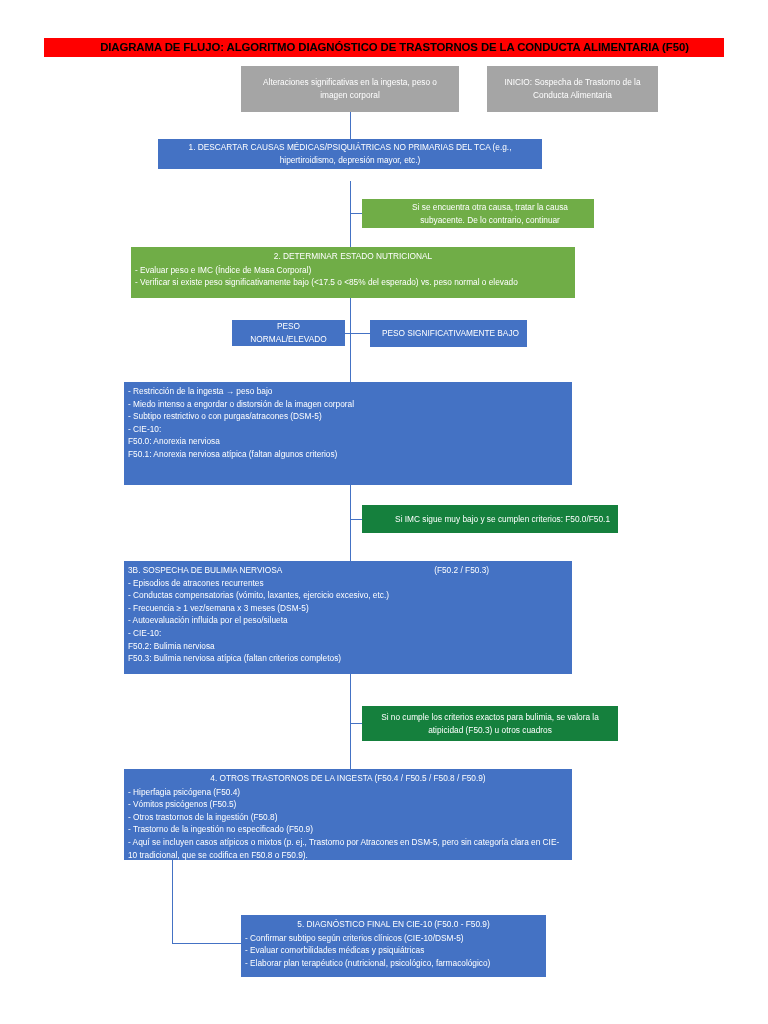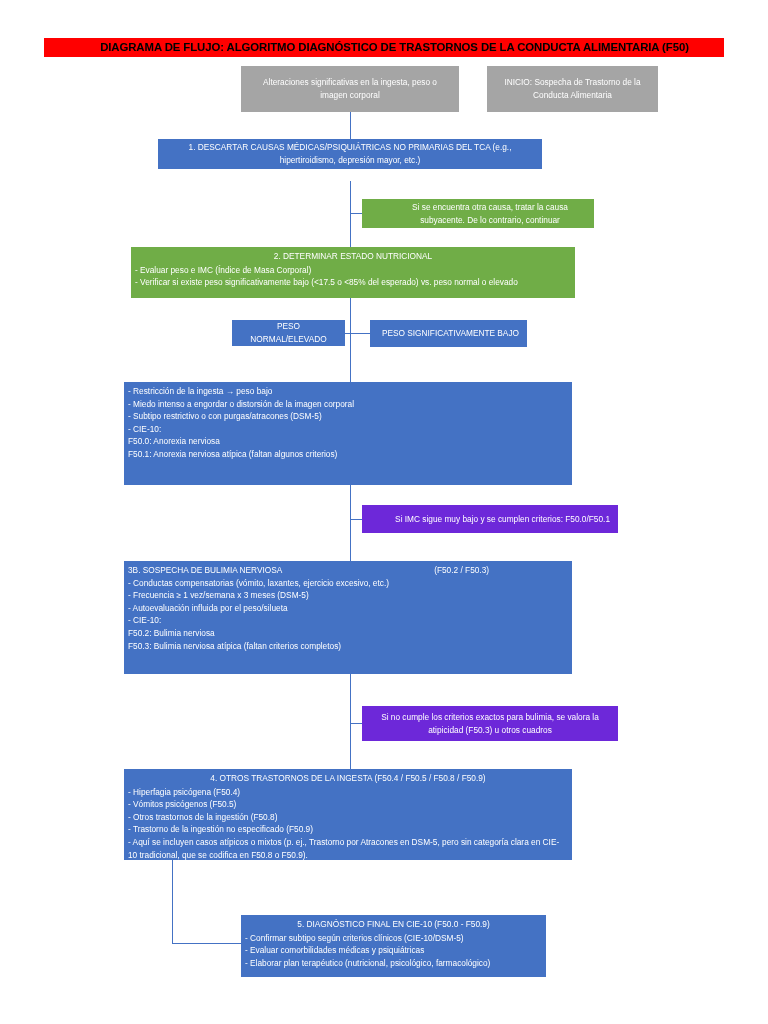--- a/index.html
+++ b/index.html
@@ -69,7 +69,7 @@
   .gray   { background: #a5a5a5; }
   .blue   { background: #4472c4; }
   .green  { background: #70ad47; }
-  .orange { background: #6d28d9; }
+  .orange { background: #15803d; }
 
   
   .conn {

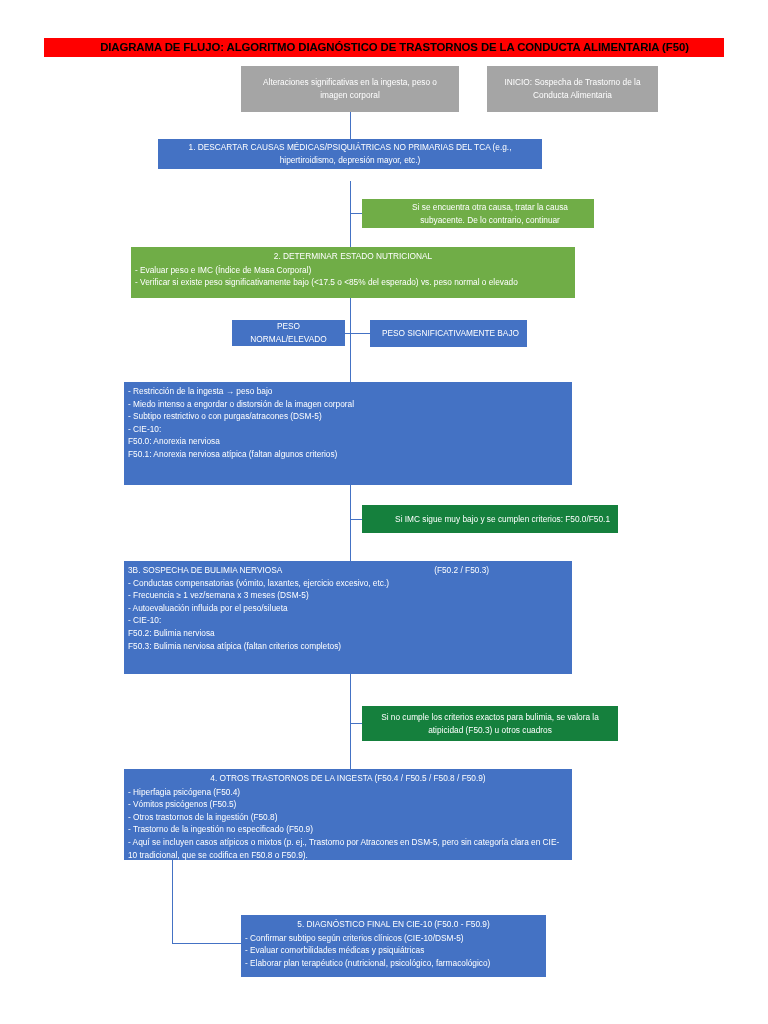--- a/index.html
+++ b/index.html
@@ -154,6 +154,7 @@
       <span>3B.  SOSPECHA DE BULIMIA NERVIOSA</span>
       <span class="hdr-code">(F50.2 / F50.3)</span>
     </span>
+    <span class="row">- Episodios de atracones recurrentes</span>
     <span class="row">- Conductas compensatorias (vómito, laxantes, ejercicio excesivo, etc.)</span>
     <span class="row">- Frecuencia ≥ 1 vez/semana x 3 meses (DSM-5)</span>
     <span class="row">- Autoevaluación influida por el peso/silueta</span>

